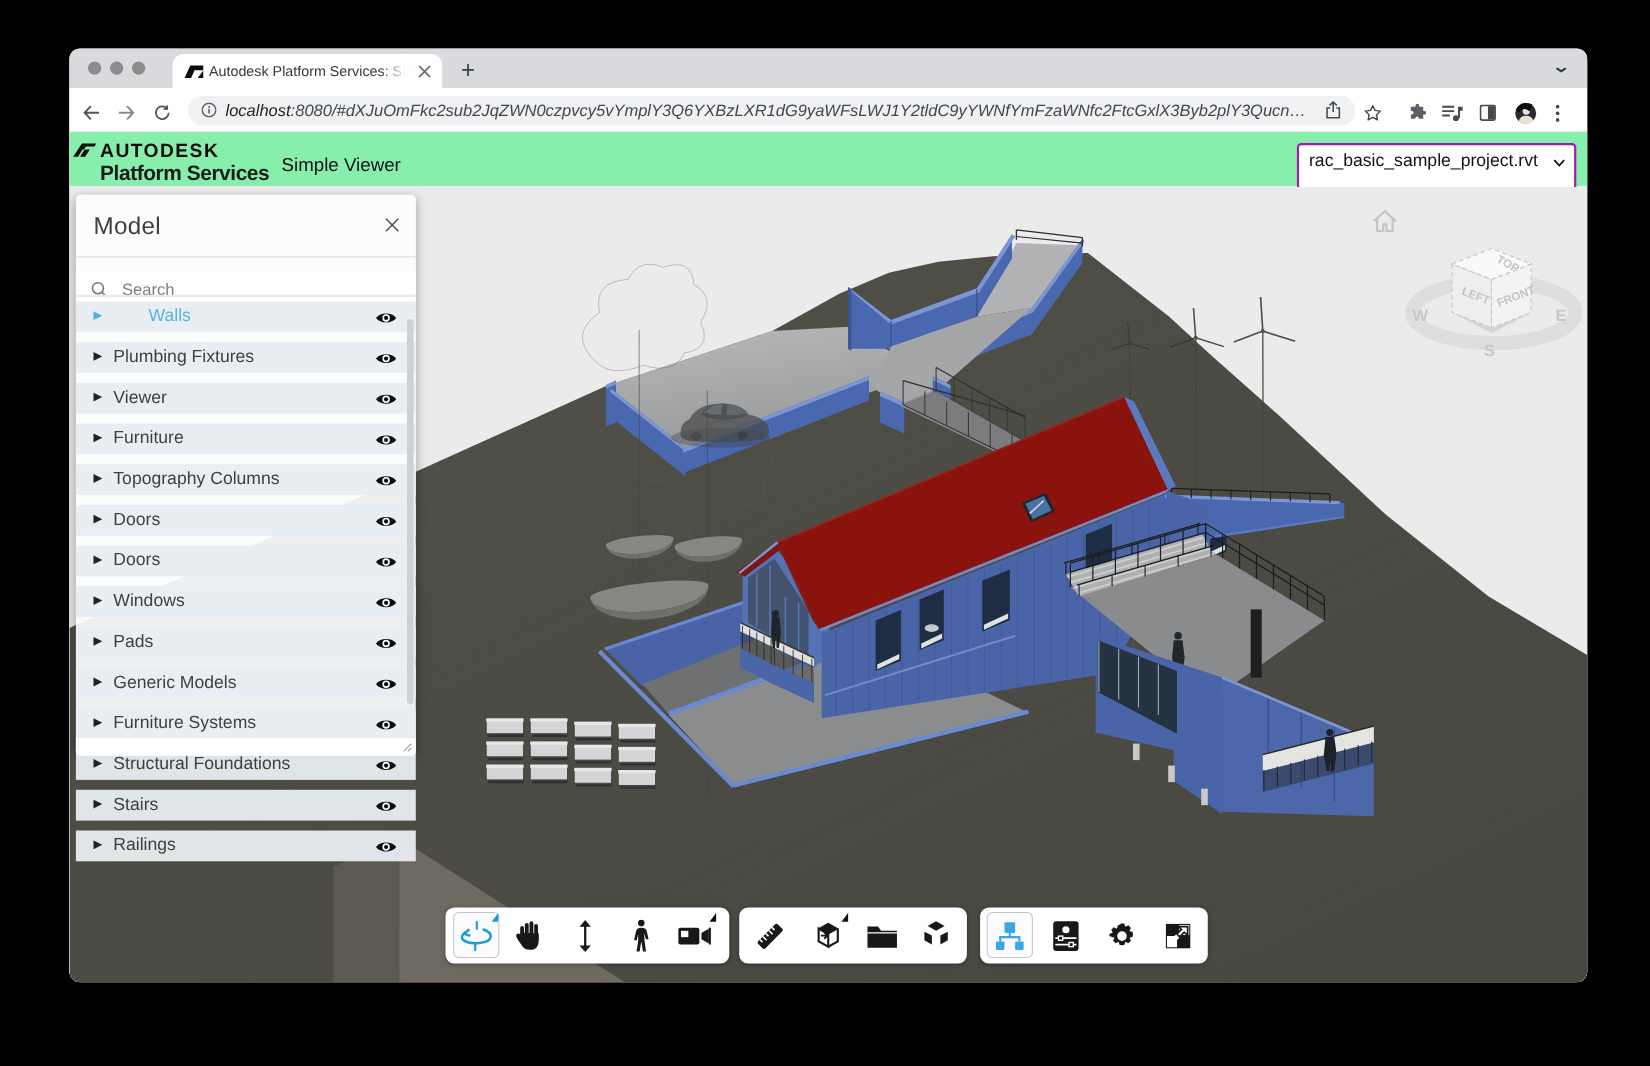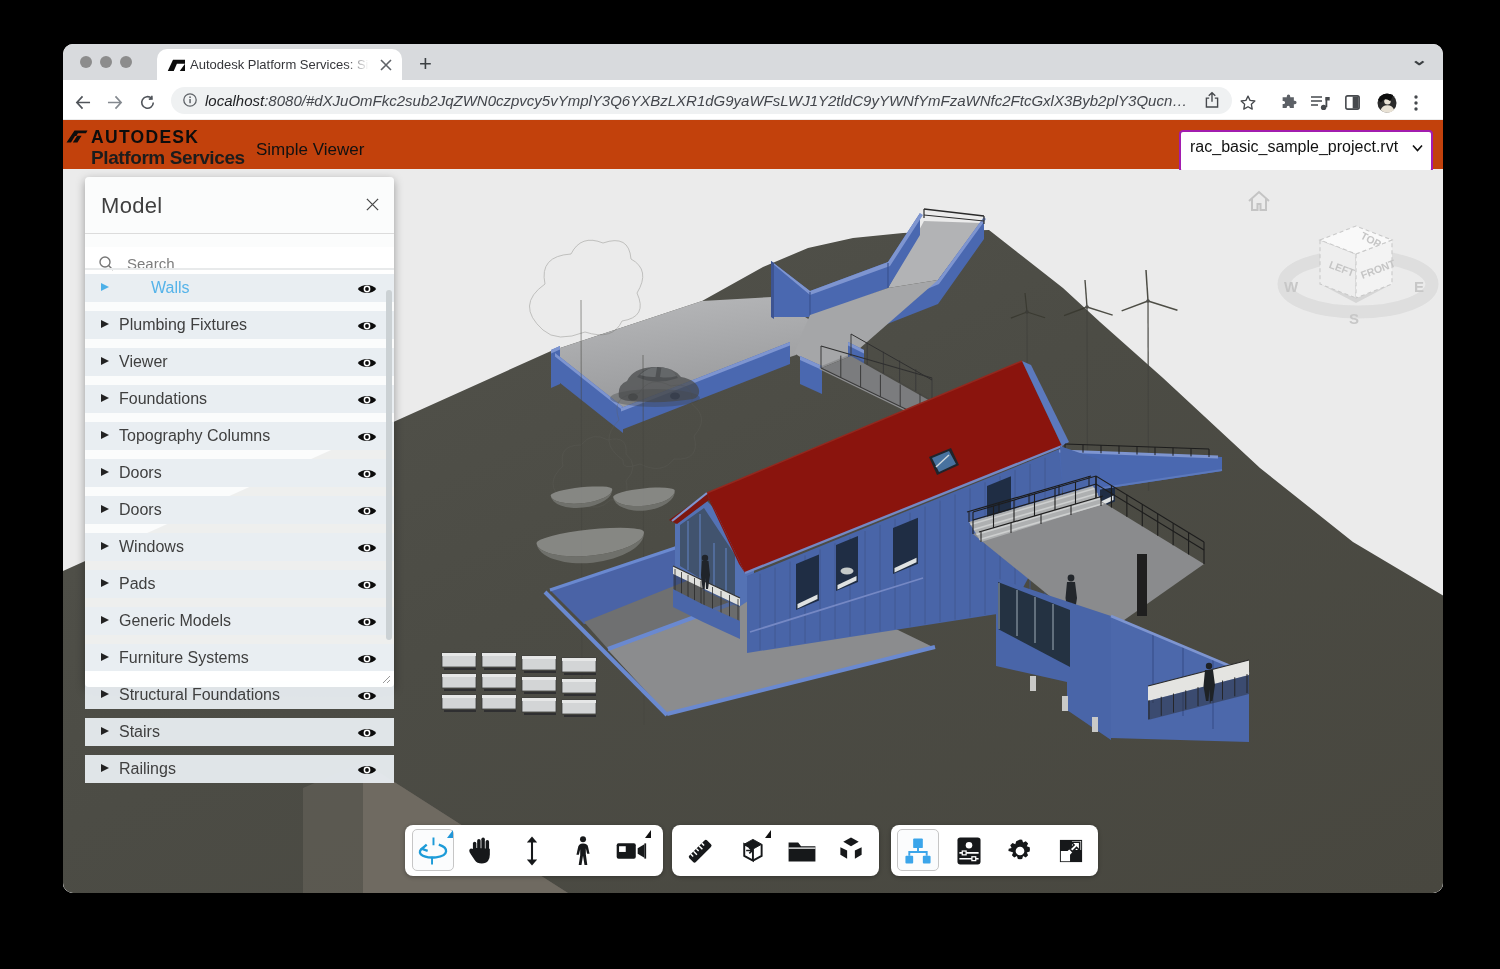--- a/index.html
+++ b/index.html
@@ -27,7 +27,7 @@
   width:1004px; overflow:hidden;font-style:italic; }
 .url b { color:#1f2023; font-weight:400; }
 
-.header { position:absolute; left:0; top:76px; width:100%; height:50px; background:#c2410c;
+.header { position:absolute; left:0; top:76px; width:100%; height:50px; background:#86efac;
   border-bottom:1px solid #ececec; box-shadow:0 -1px 0 #ebebeb; }
 .svtitle { position:absolute; left:193px; top:20px; font-size:17px; color:#111; }
 .select { position:absolute; left:1116px; top:10px; width:254px; height:43px; border:2px solid #a21caf;

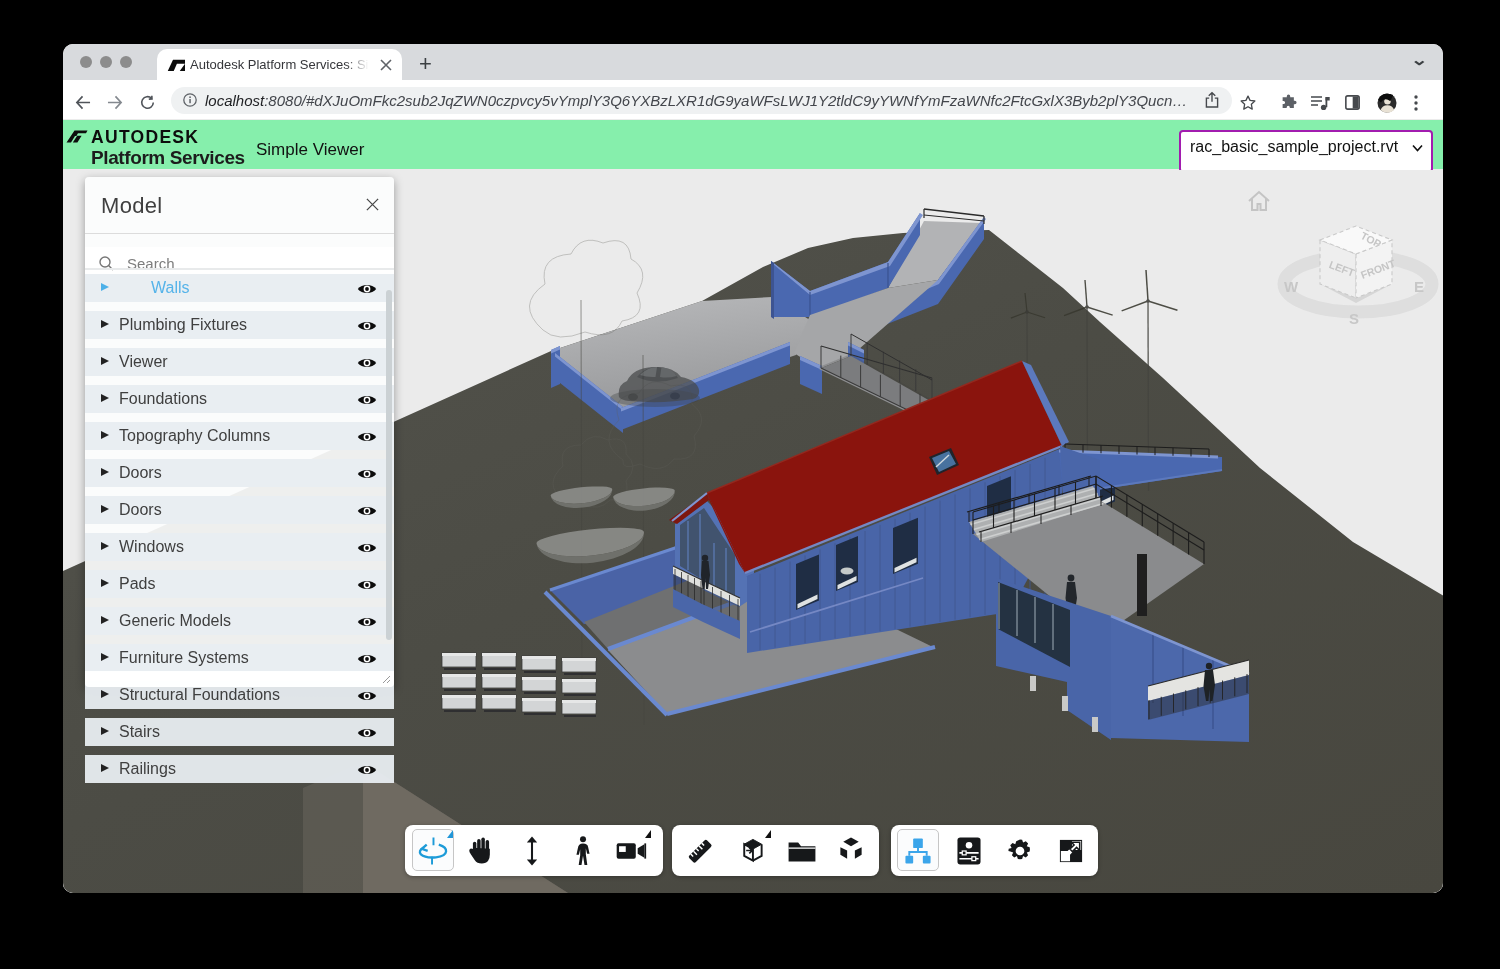--- a/index.html
+++ b/index.html
@@ -36,7 +36,7 @@
 .viewport { position:absolute; left:0; top:126px; width:1380px; height:723px; background:#ebebeb; overflow:hidden; }
 .scene { position:absolute; left:0; top:0; }
 
-.panel { position:absolute; left:22px; top:7px; width:309px; height:510px; background:rgba(252,253,253,0.92);
+.panel { position:absolute; left:6px; top:7px; width:309px; height:510px; background:rgba(252,253,253,0.92);
   border-radius:4px; box-shadow:0 3px 10px rgba(0,0,0,0.35); }
 .ptitle { position:absolute; left:16px; top:16px; font-size:22px; color:#3f3f3f; font-weight:400; letter-spacing:0.3px;}
 .psep1 { position:absolute; left:0; top:56px; width:100%; height:1px; background:#dcdcdc; }

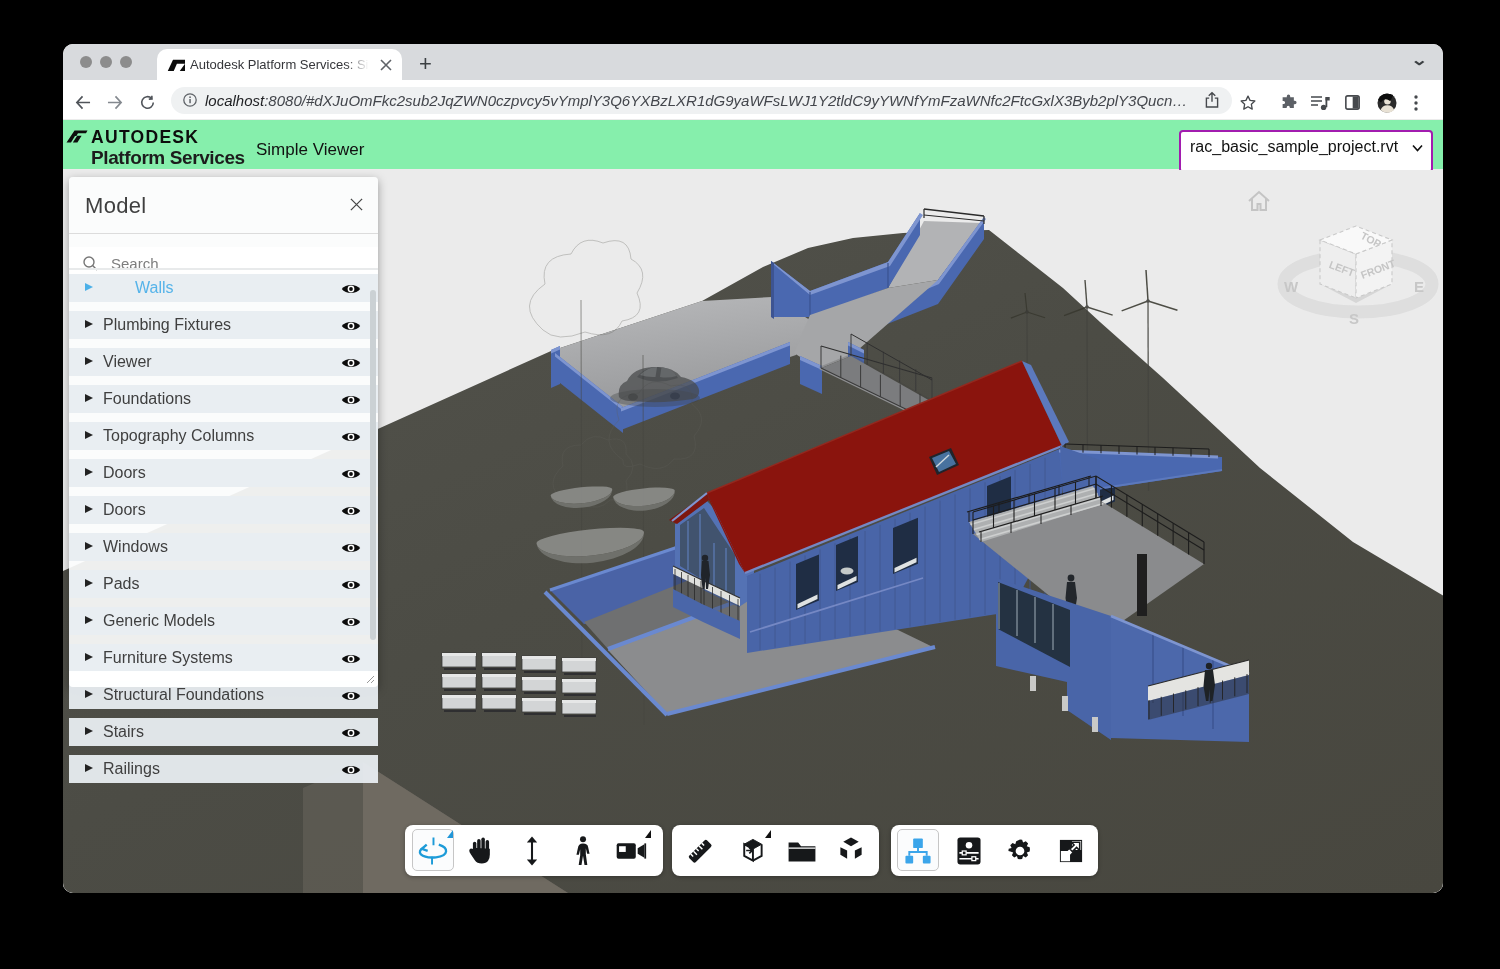--- a/index.html
+++ b/index.html
@@ -502,7 +502,7 @@
           </div>
 <div class="row">
             <div class="tri"></div>
-            <div class="lbl">Foundations</div>
+            <div class="lbl">Furniture</div>
             <svg class="eye" width="20" height="14" viewBox="0 0 20 14">
               <path d="M0.8,7 C4.6,1.6 15.4,1.6 19.2,7 C15.4,12.4 4.6,12.4 0.8,7 Z" fill="#0c0c0c"></path>
               <circle cx="10" cy="7" r="3.4" fill="#fff"></circle>

